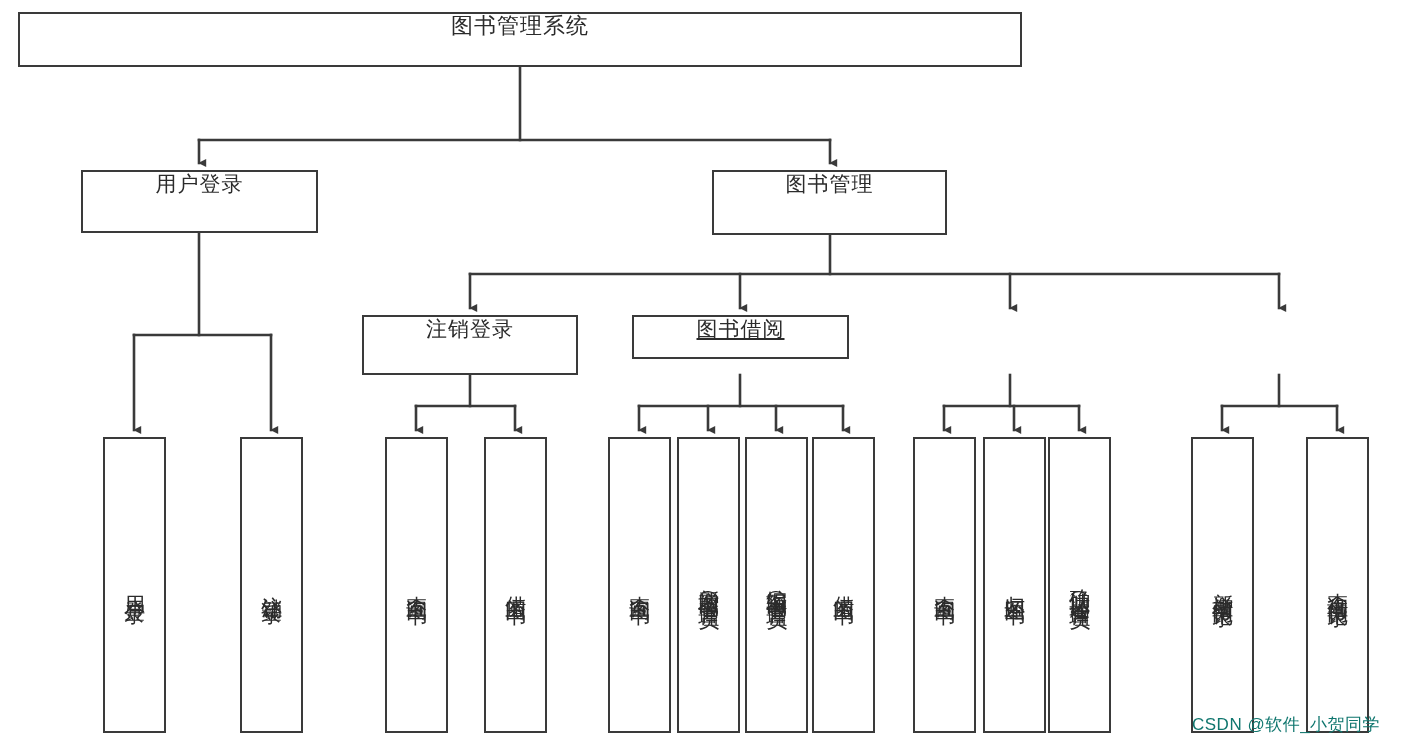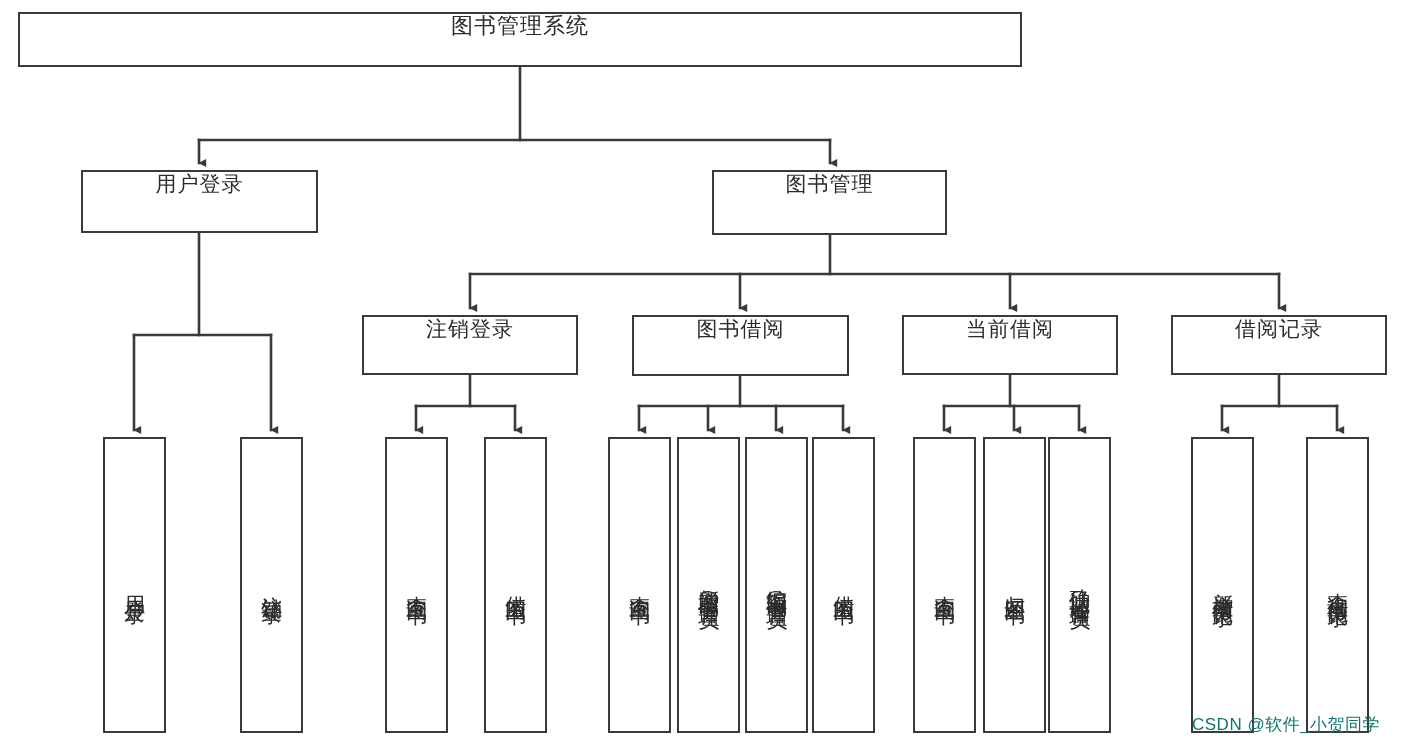--- a/index.html
+++ b/index.html
@@ -141,7 +141,7 @@
   <div class="node horiz" style="left:362px; top:315px; width:216px; height:60px;">
     <span>注销登录</span>
   </div>
-  <div class="node horiz" style="left:632px; top:315px; width:217px; height:61px;">
+  <div class="node horiz" style="left:632px; top:315px; width:217px; height:44px;text-decoration:underline;">
     <span>图书借阅</span>
   </div>
   <div class="node horiz" style="left:902px; top:315px; width:216px; height:60px;">

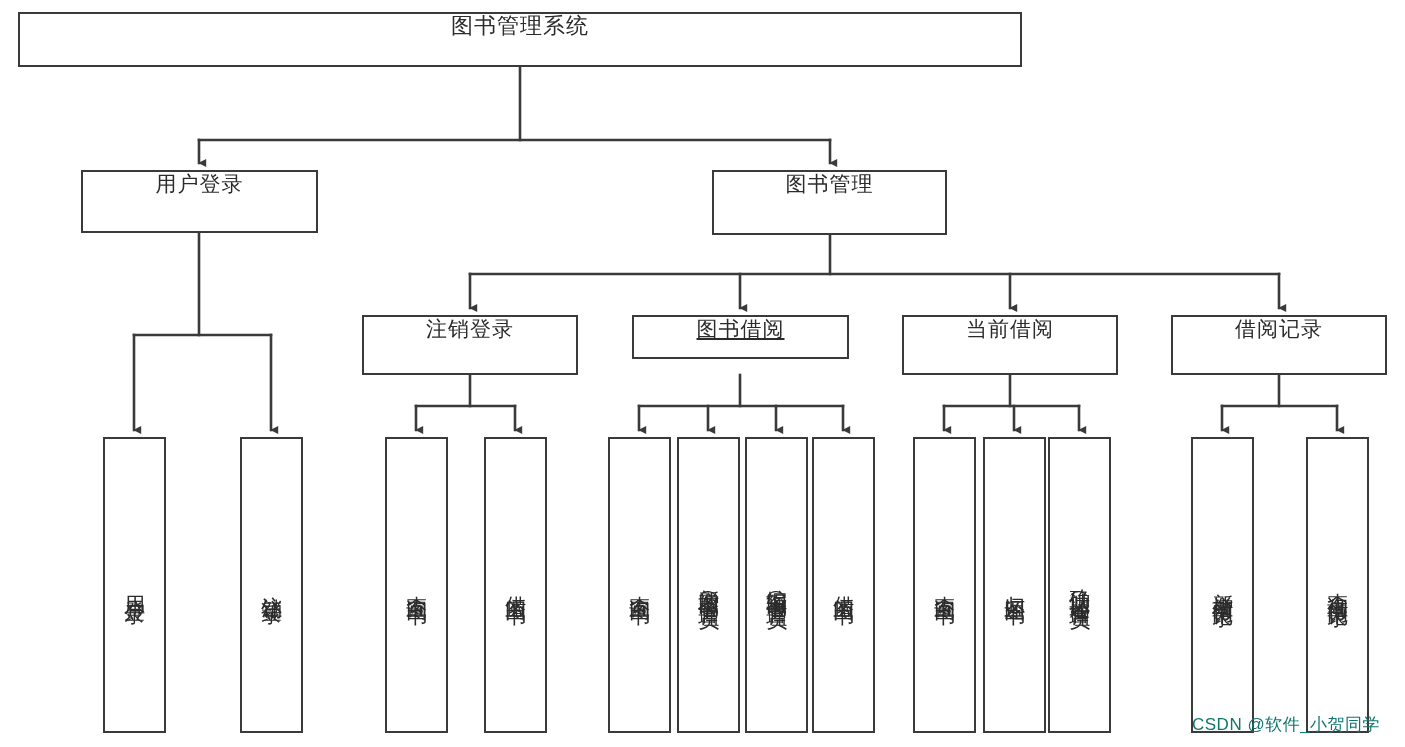--- a/index.html
+++ b/index.html
@@ -144,9 +144,6 @@
   <div class="node horiz" style="left:632px; top:315px; width:217px; height:44px;text-decoration:underline;">
     <span>图书借阅</span>
   </div>
-  <div class="node horiz" style="left:902px; top:315px; width:216px; height:60px;">
-    <span>当前借阅</span>
-  </div>
   <div class="node horiz" style="left:1171px; top:315px; width:216px; height:60px;">
     <span>借阅记录</span>
   </div>

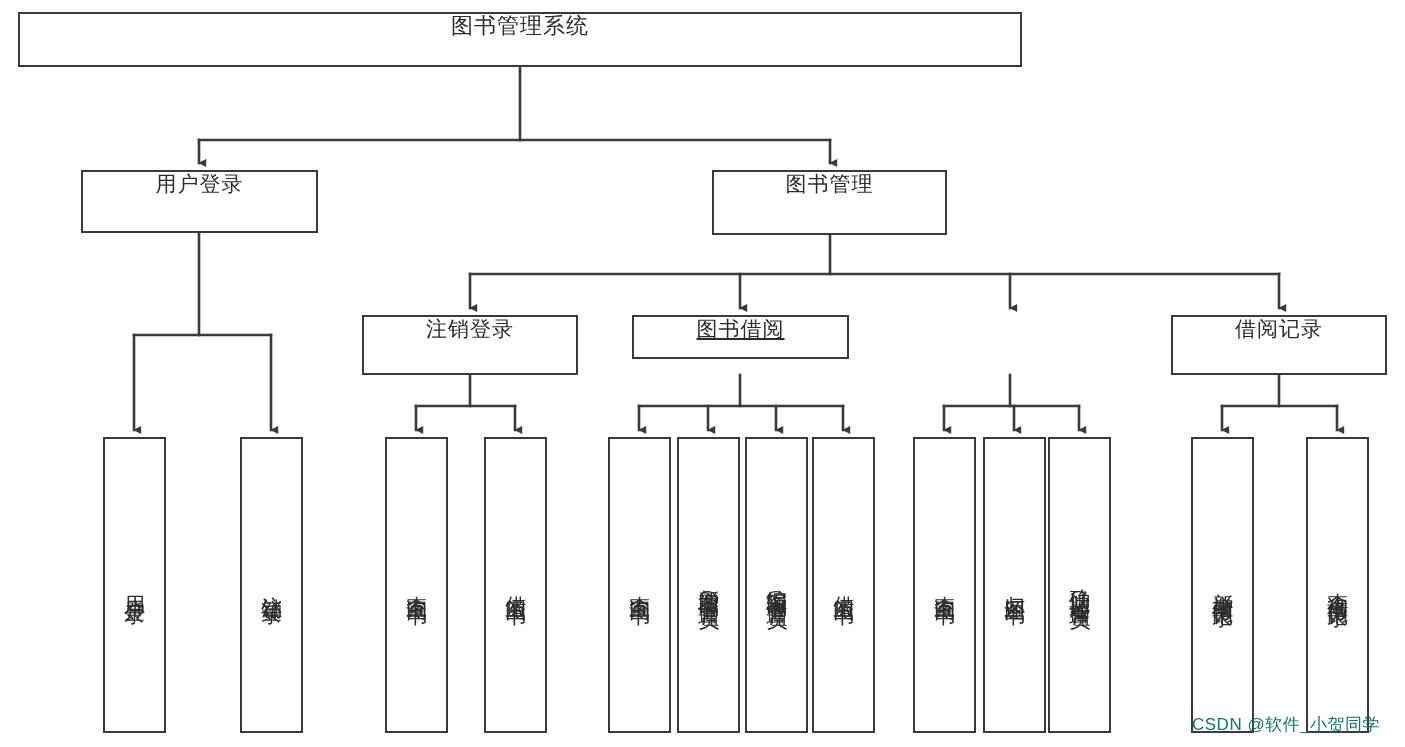--- a/index.html
+++ b/index.html
@@ -144,9 +144,6 @@
   <div class="node horiz" style="left:632px; top:315px; width:217px; height:44px;text-decoration:underline;">
     <span>图书借阅</span>
   </div>
-  <div class="node horiz" style="left:1171px; top:315px; width:216px; height:60px;">
-    <span>借阅记录</span>
-  </div>
 
   <div class="leaf" style="left:103px; top:437px; width:63px; height:296px;">
     <span class="vtext">用户登录</span>

